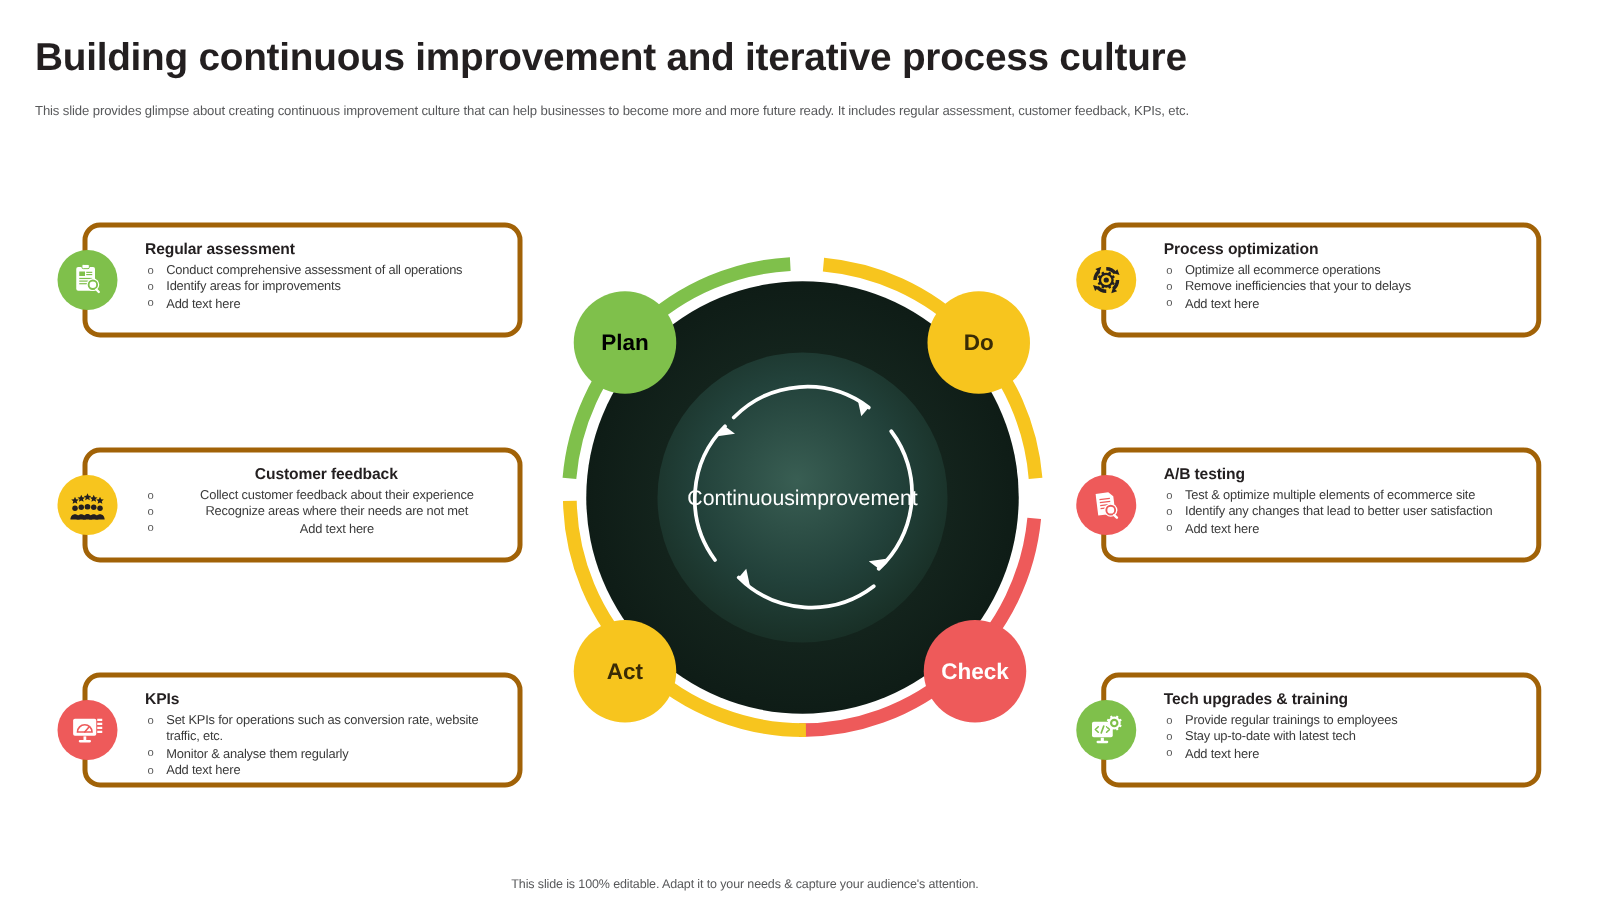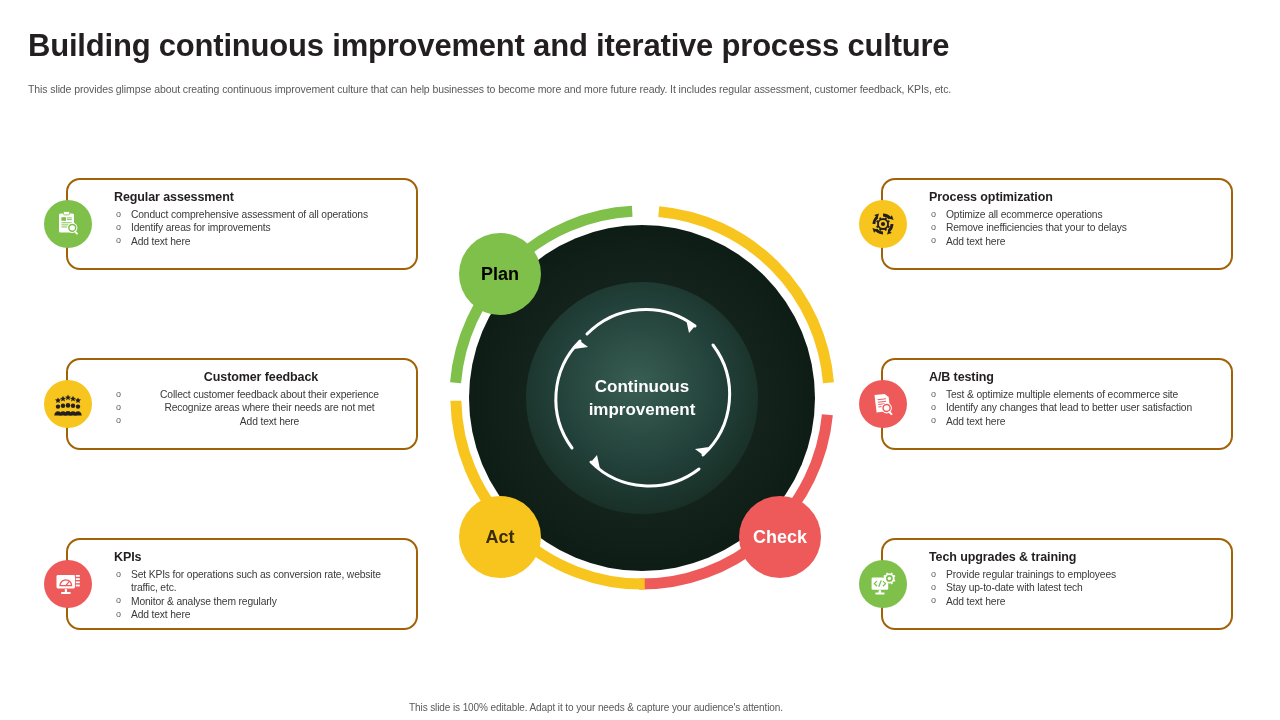--- a/index.html
+++ b/index.html
@@ -49,7 +49,7 @@
   .card {
     position: absolute;
     box-sizing: border-box;
-    border: 2px solid #a16207;
+    border: 4px solid #a16207;
     border-radius: 14px;
     background: #ffffff;
   }

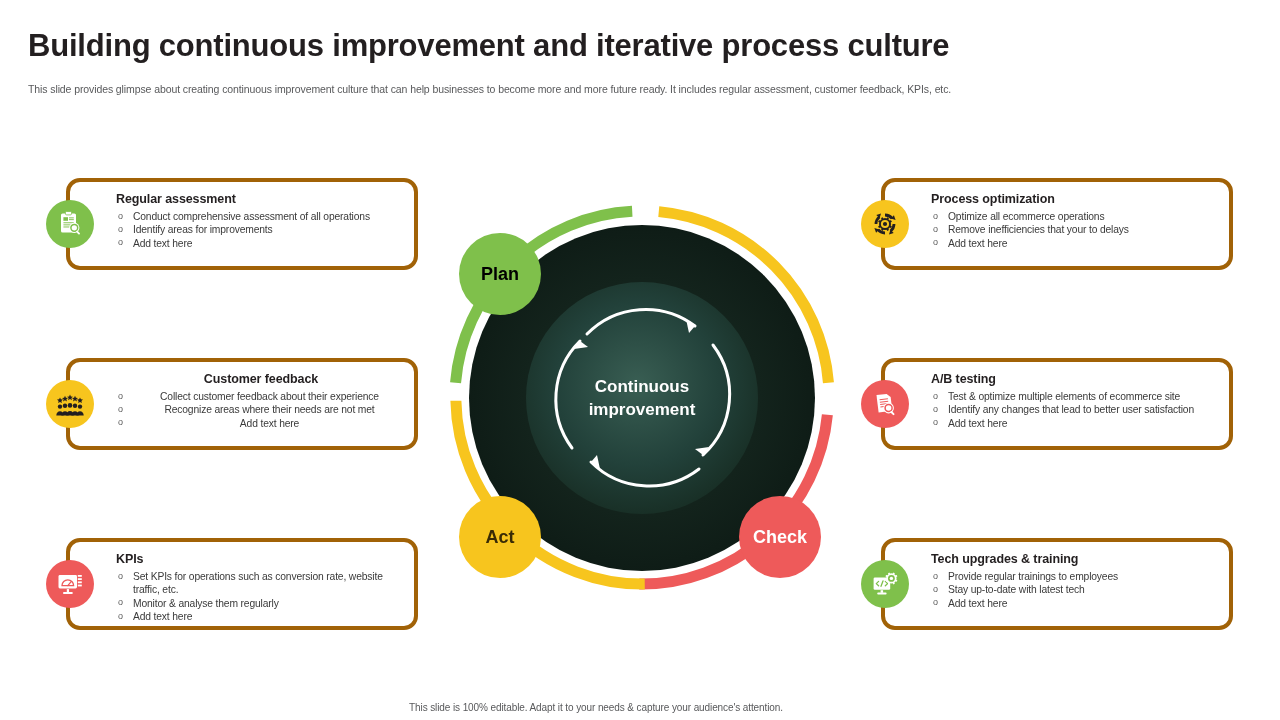--- a/index.html
+++ b/index.html
@@ -377,6 +377,9 @@
   <div class="node" style="left:22px; top:40px; width:82px; height:82px; background:#7fc04b; color:#000000;">
     <span>Plan</span>
   </div>
+  <div class="node" style="left:305px; top:40px; width:82px; height:82px; background:#f7c51e; color:#3a2c05;">
+    <span>Do</span>
+  </div>
   <div class="node" style="left:302px; top:303px; width:82px; height:82px; background:#ee5a5a; color:#ffffff;">
     <span>Check</span>
   </div>

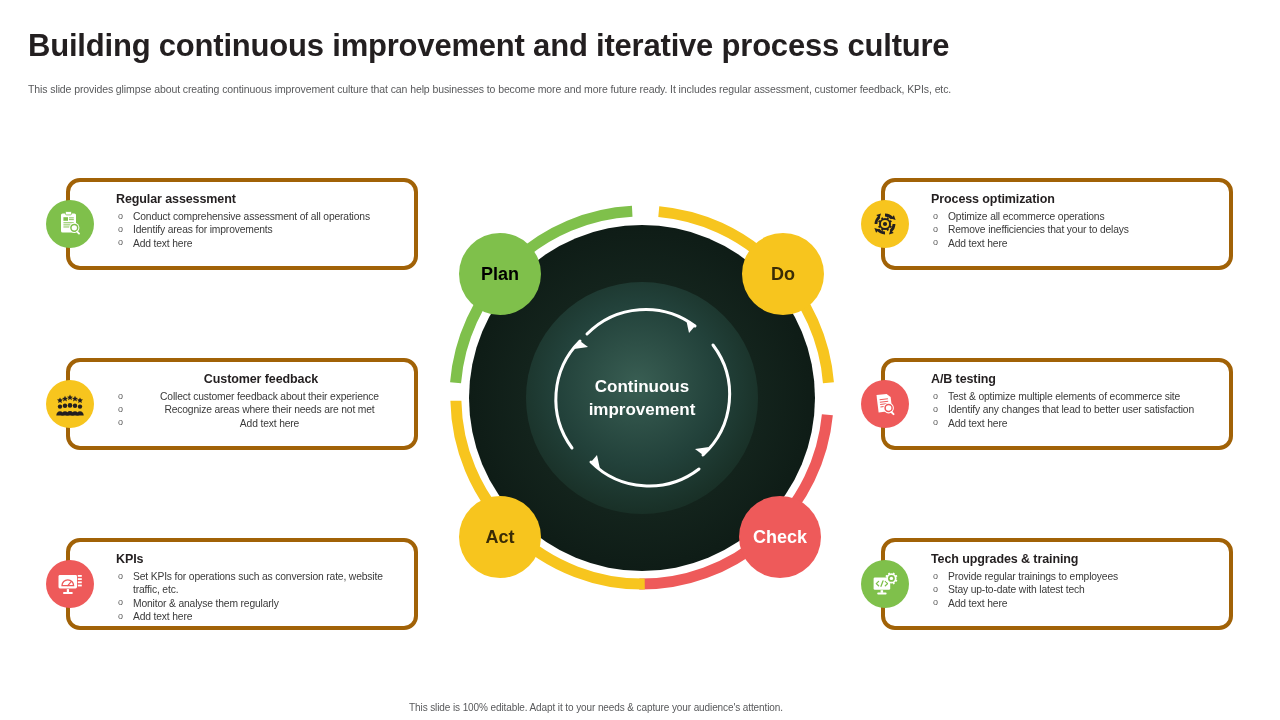--- a/index.html
+++ b/index.html
@@ -131,11 +131,11 @@
     width: 410px;
     height: 410px;
     display: flex;
-    flex-direction: column;
+    align-items: center;
     justify-content: center;
     color: #ffffff;
     font-size: 17px;
-    font-weight: bold;
+    font-weight: normal;
     line-height: 23px;
     text-align: center;
     pointer-events: none;

